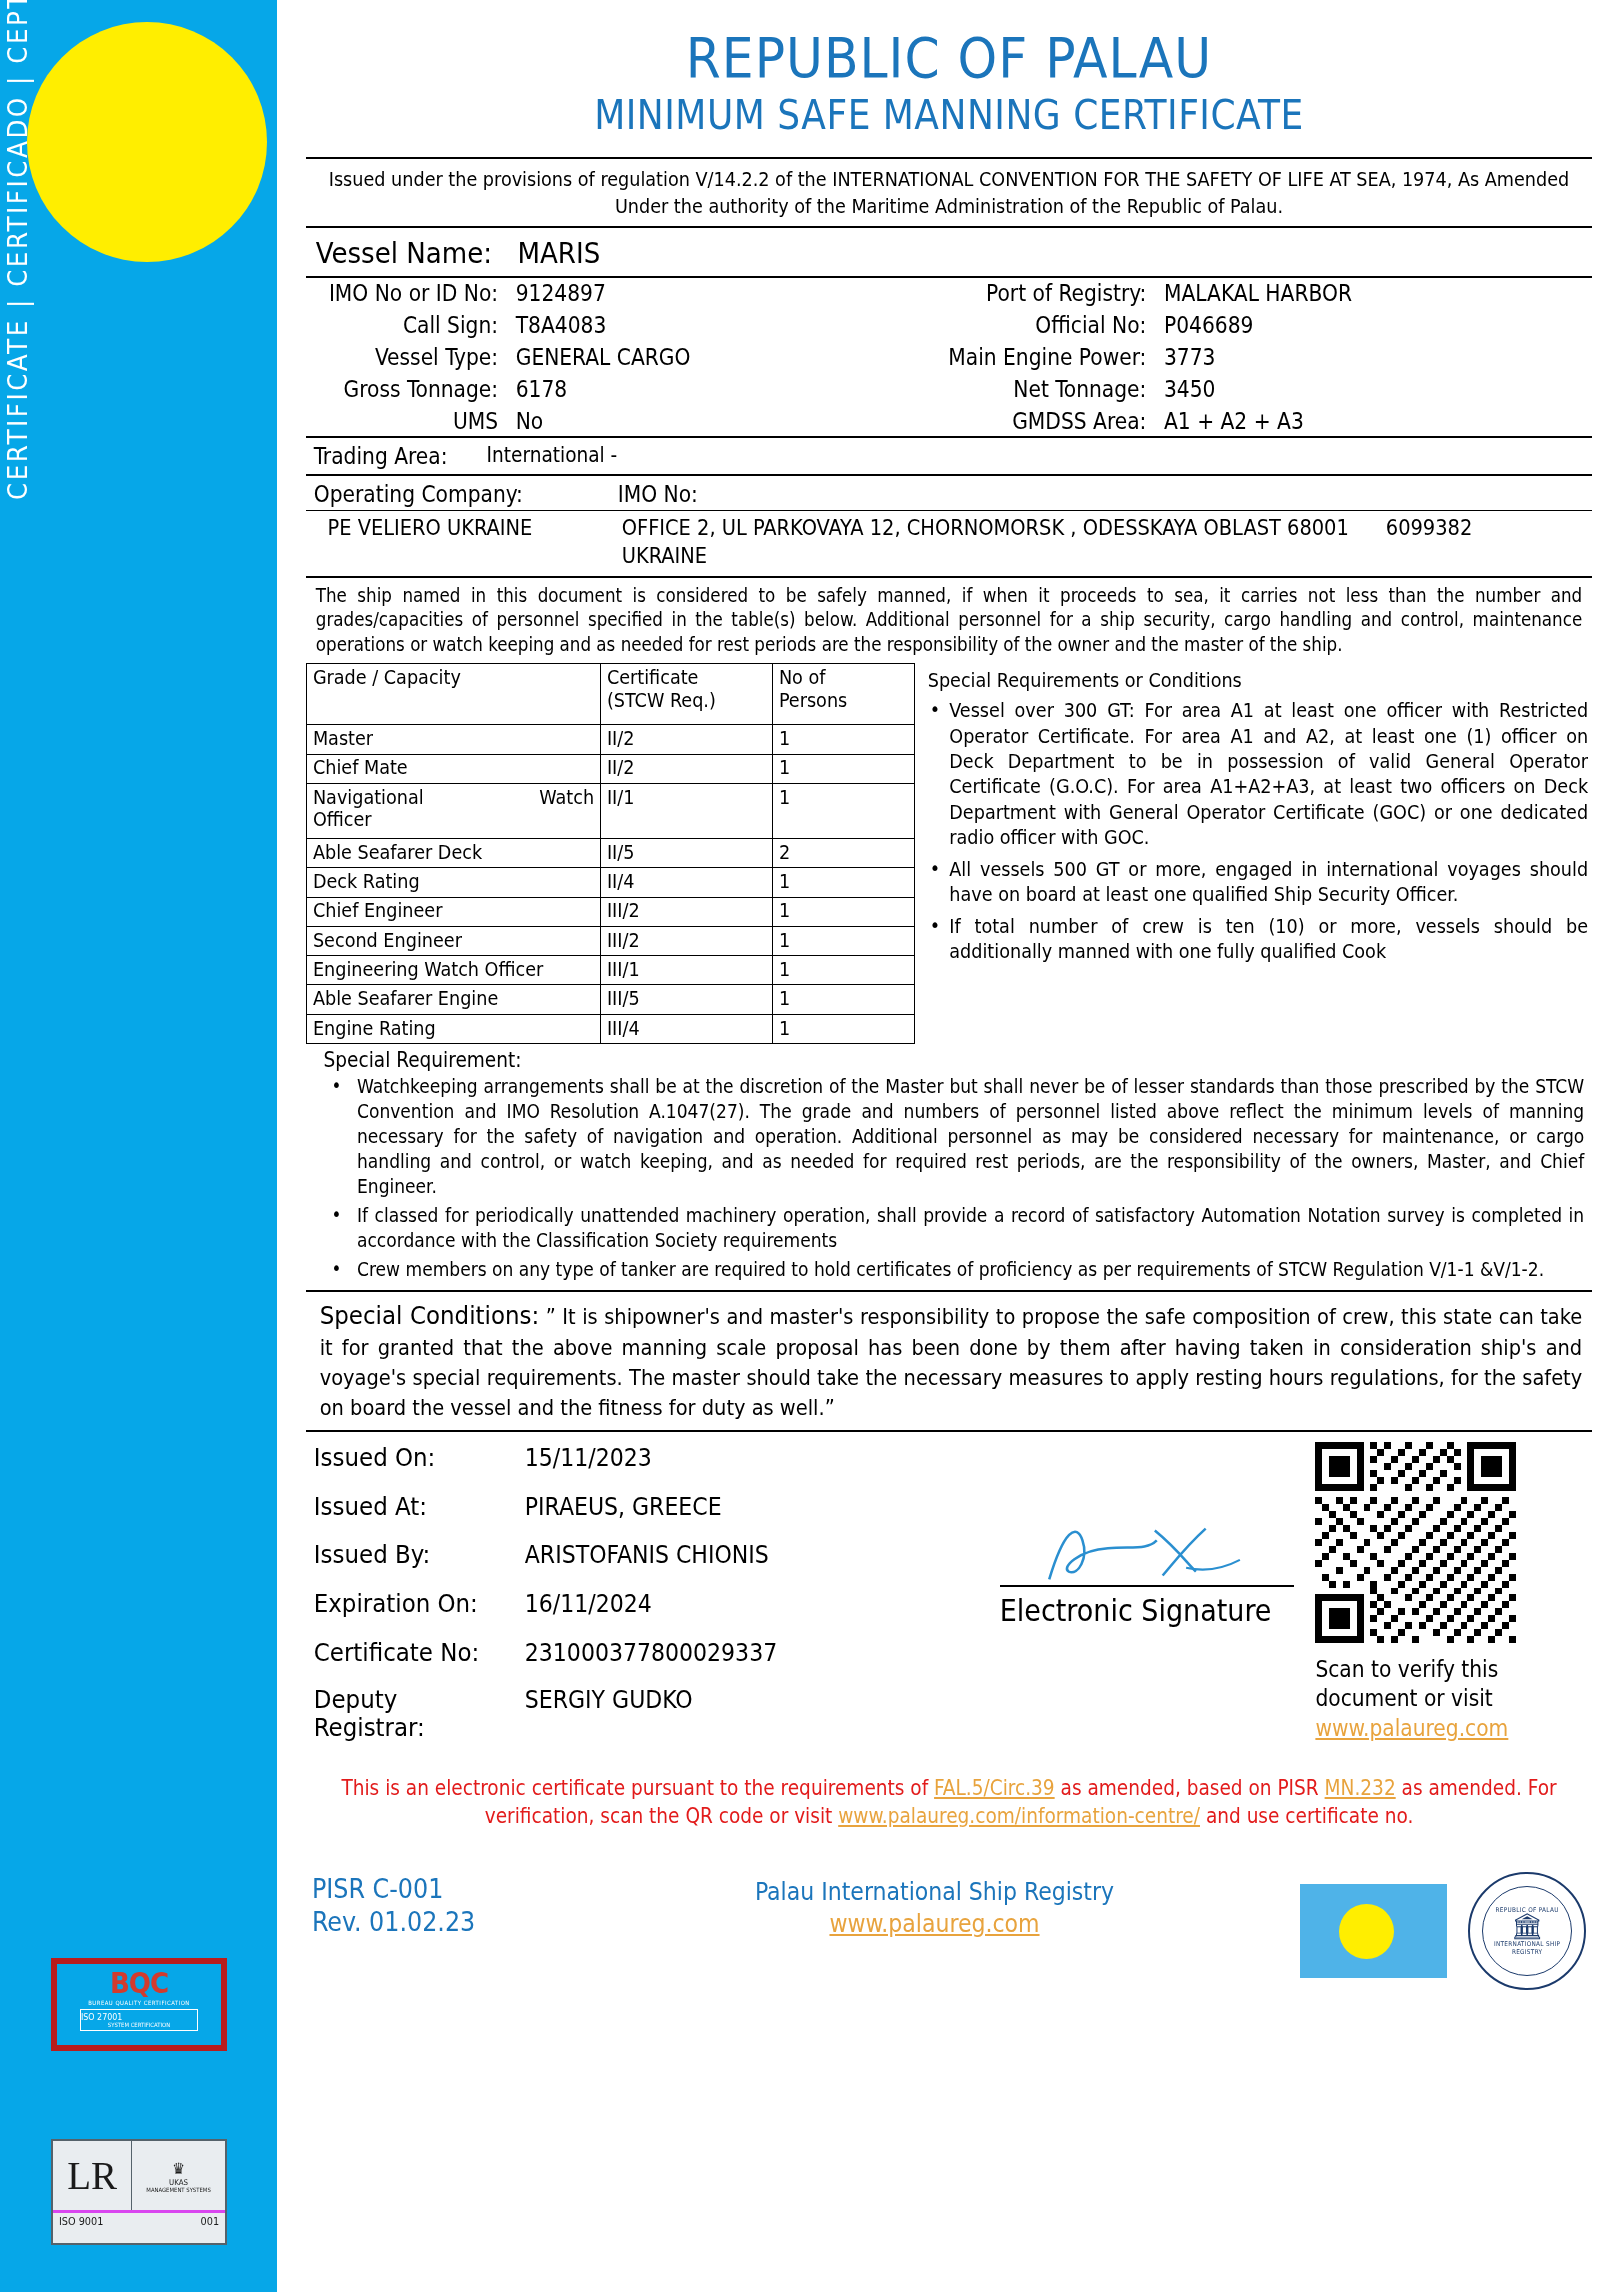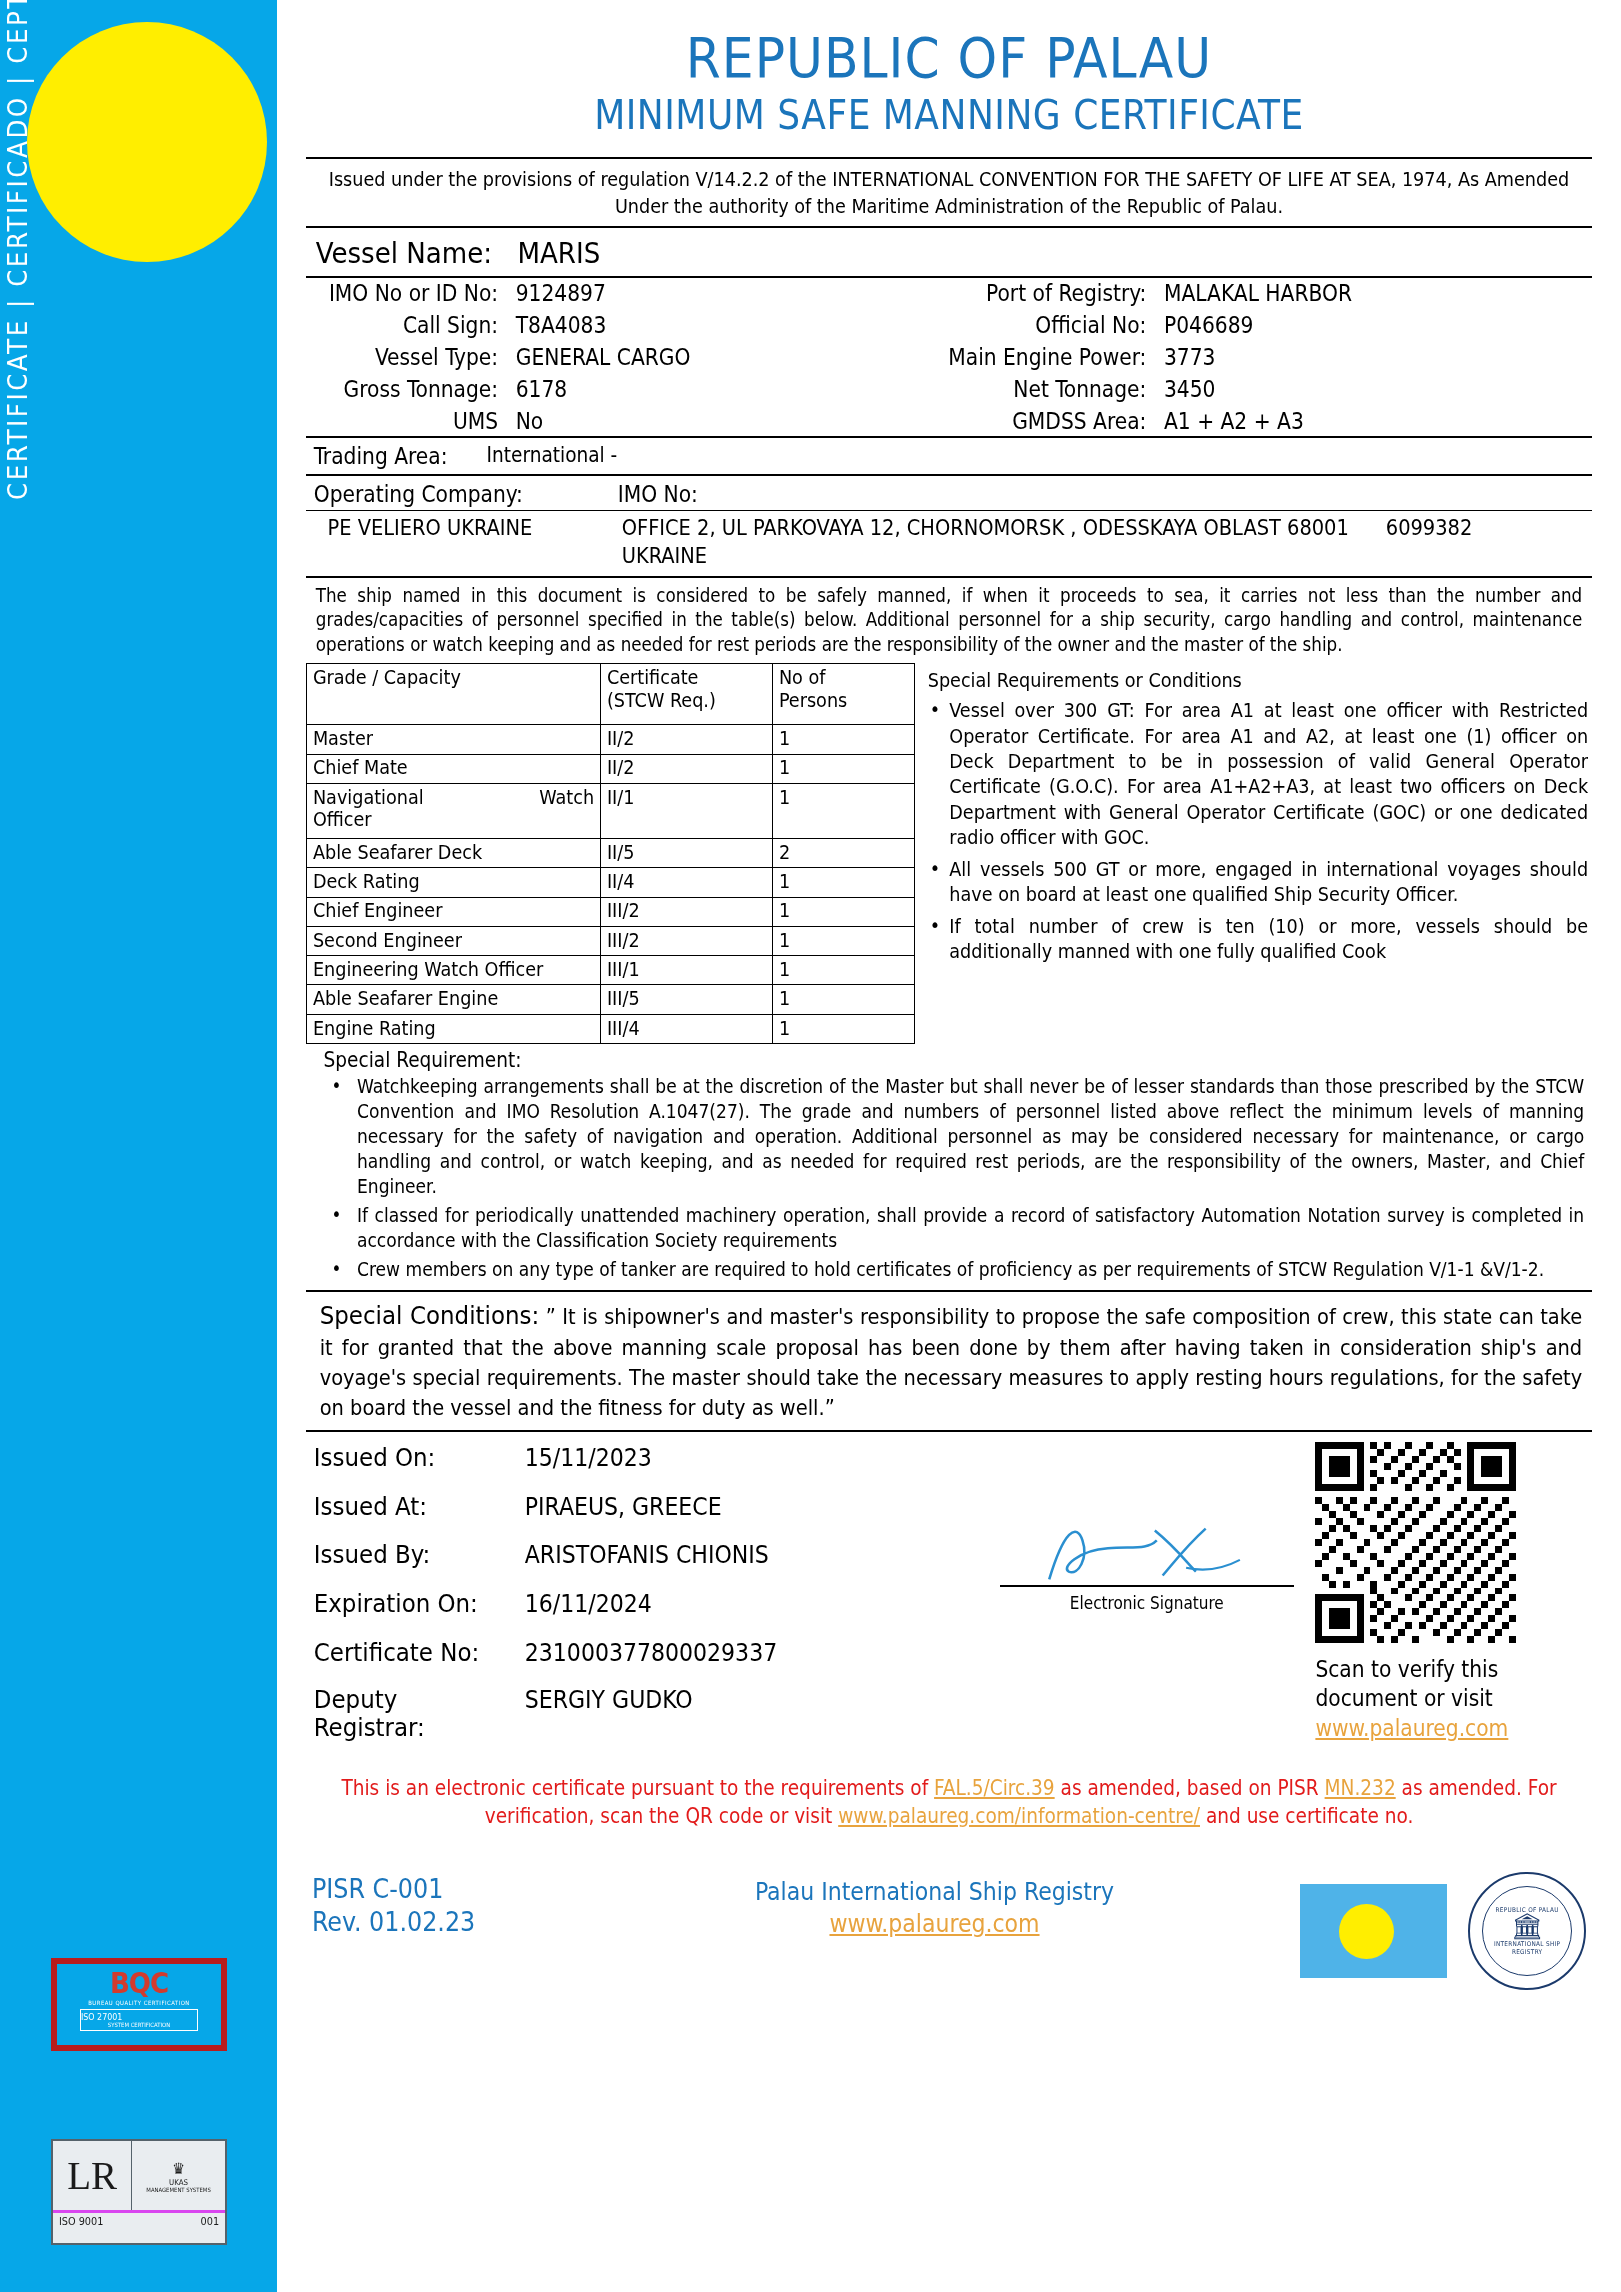--- a/index.html
+++ b/index.html
@@ -141,7 +141,7 @@
   .issue-row.two-line .lbl { line-height: 1.1; }
   .sig-col { width: 294px; position: relative; padding-top: 59px; }
   .sig-line { border-top: 2px solid #000; margin-top: 84px; }
-  .sig-caption { text-align: center; font-size: 17px; padding-top: 5.9px; }
+  .sig-caption { font-size: 30px; padding-top: 5.9px; }
   .sig-mark { position:absolute; left: 39px; top: 69px; }
   .qr-col { flex: 1; padding-left: 21.6px; }
   .qr-box { width: 201px; height: 201px; }

